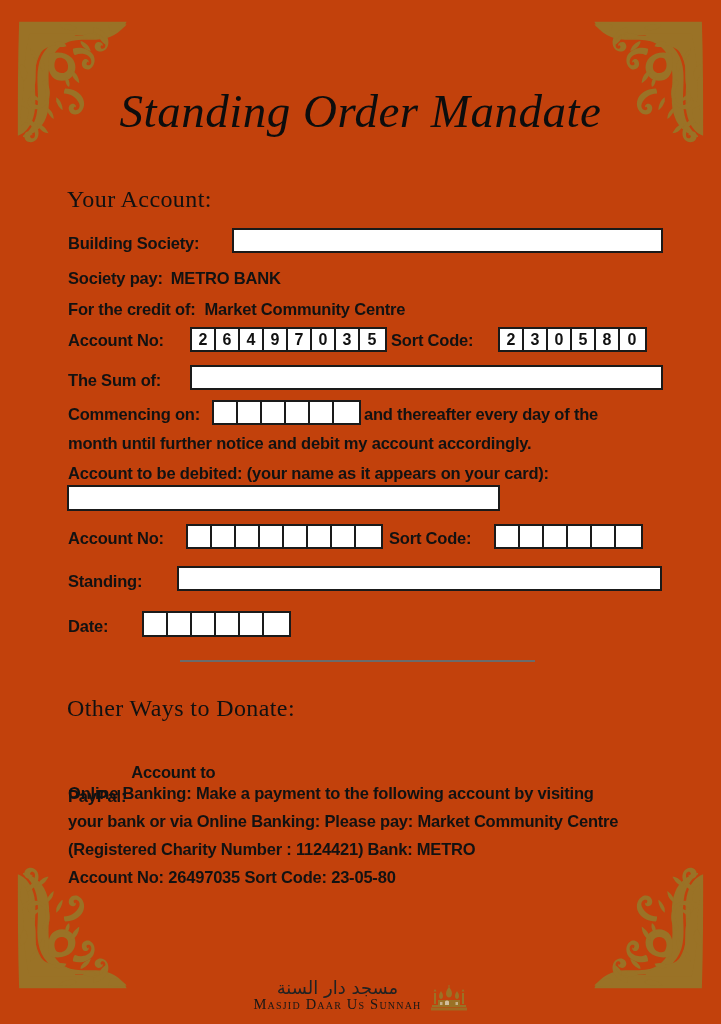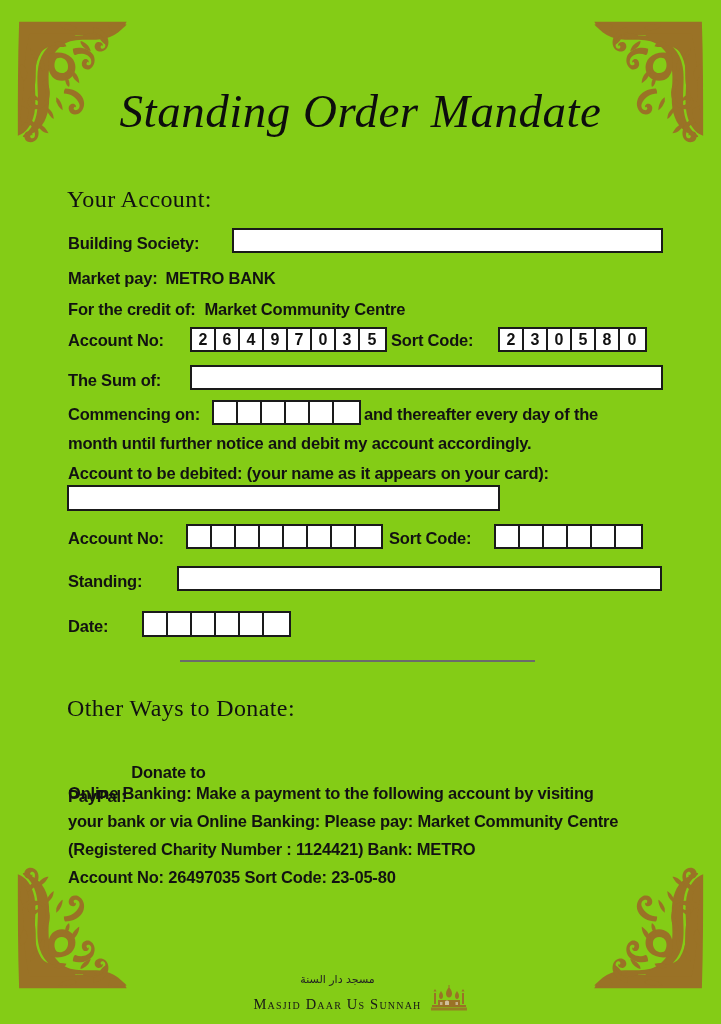--- a/index.html
+++ b/index.html
@@ -12,7 +12,7 @@
     position: relative;
     width: 721px;
     height: 1024px;
-    background: #84cc16;
+    background: #c2410c;
     overflow: hidden;
     font-family: "Liberation Sans", sans-serif;
     color: #111111;

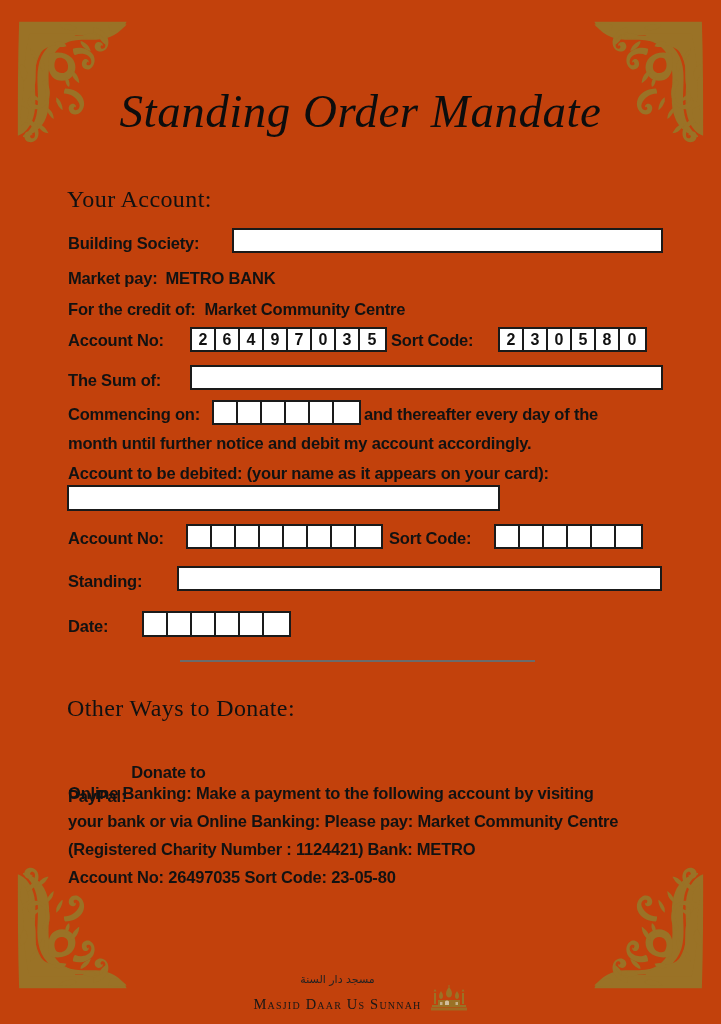--- a/index.html
+++ b/index.html
@@ -288,7 +288,7 @@
   <div class="longbox" style="left:232px; top:228px; width:431px; height:25px;"></div>
 
   <div class="row" style="left:68px; top:269px;">
-    <span class="lbl">Market pay:</span>
+    <span class="lbl">Society pay:</span>
     <span style="width:8px;"></span>
     <span class="lbl">METRO BANK</span>
   </div>

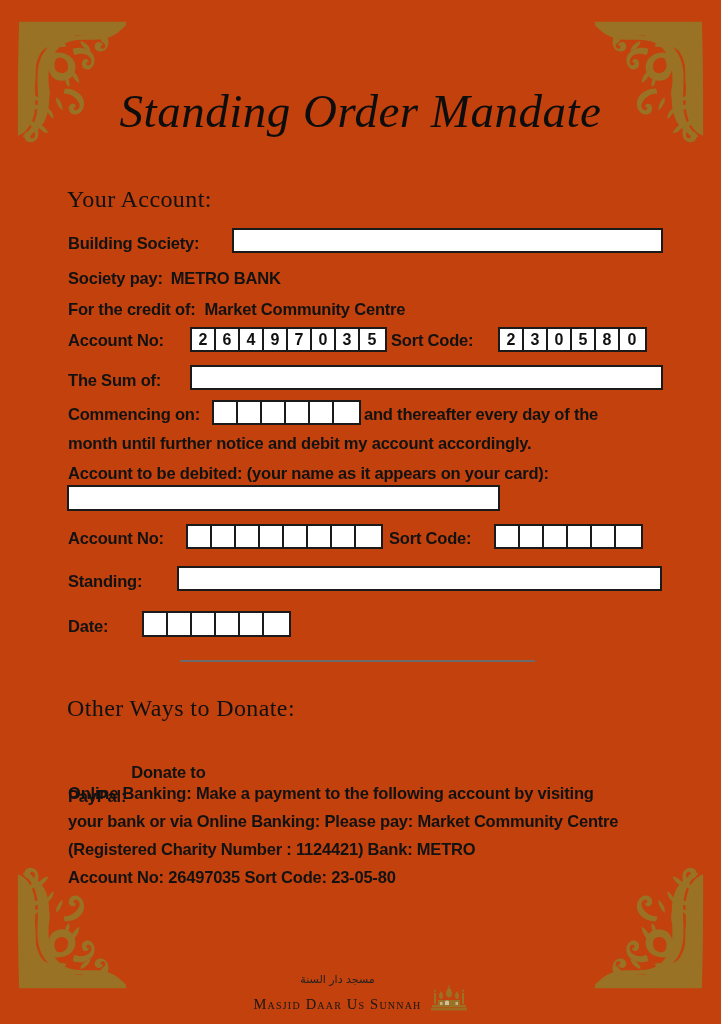--- a/index.html
+++ b/index.html
@@ -403,7 +403,7 @@
   <div class="row" style="left:68px; top:739px;">
     <span class="lbl" style="font-weight:800;margin-top:48px;">PayPal:</span>
     <span style="width:5px;"></span>
-    <span class="lbl">Donate to</span>
+    <span class="lbl">Account to</span>
   </div>
 
   <div class="para" style="left:68px; top:779px; width:610px;">

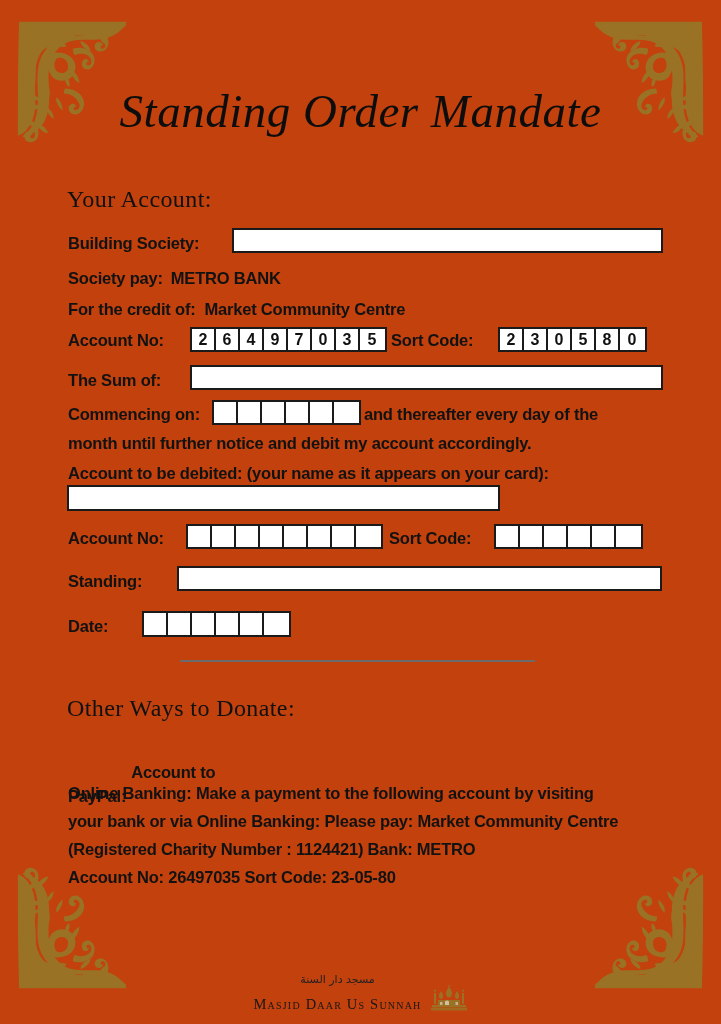--- a/index.html
+++ b/index.html
@@ -131,11 +131,11 @@
   .footer-text { text-align: center; }
   .arabic {
     font-family: "DejaVu Sans", sans-serif;
-    font-size: 11px;
+    font-size: 18px;
     color: #222222;
     direction: rtl;
     line-height: 15px;
-    margin-bottom: 9px;
+    margin-bottom: 1px;
   }
   .brandname {
     font-family: "Liberation Serif", "DejaVu Serif", serif;

